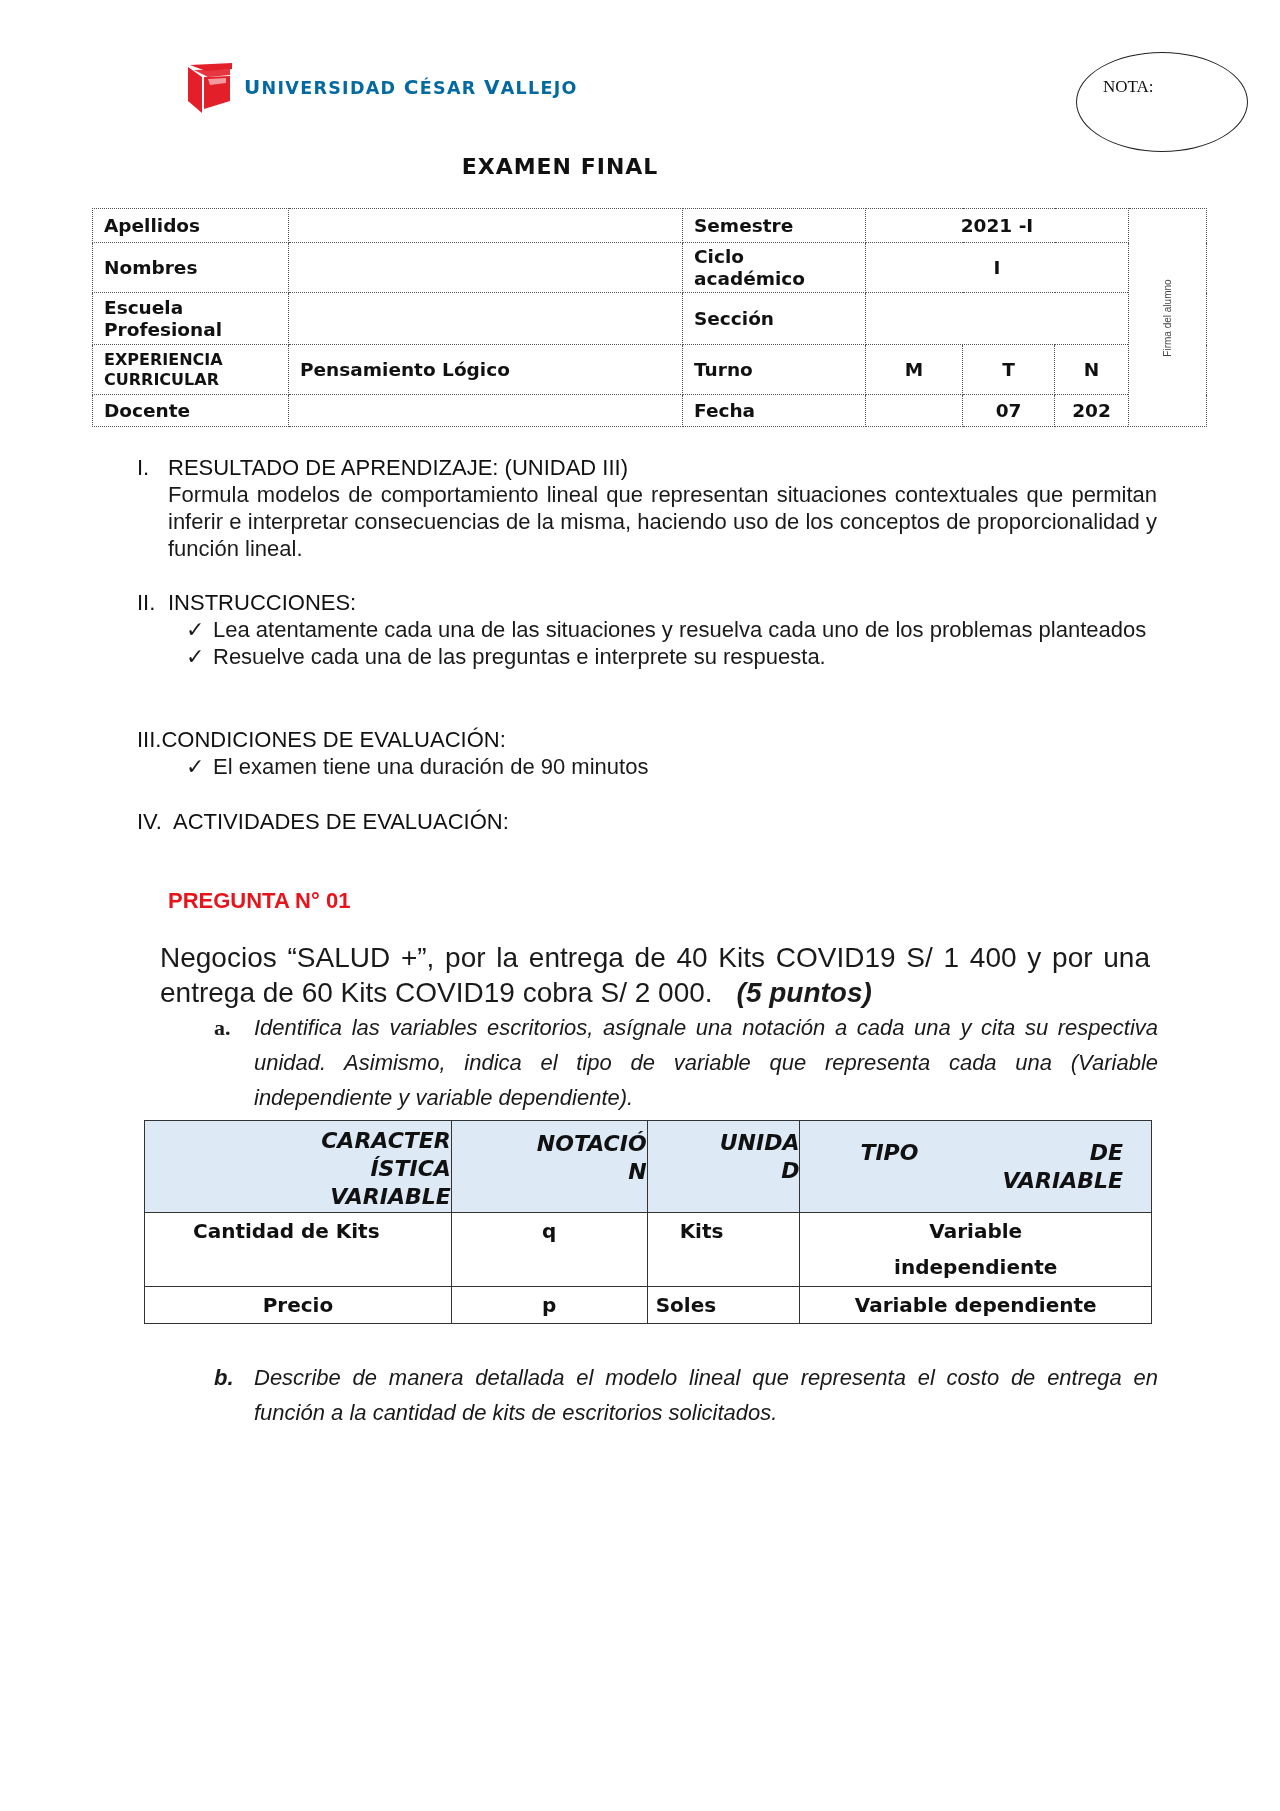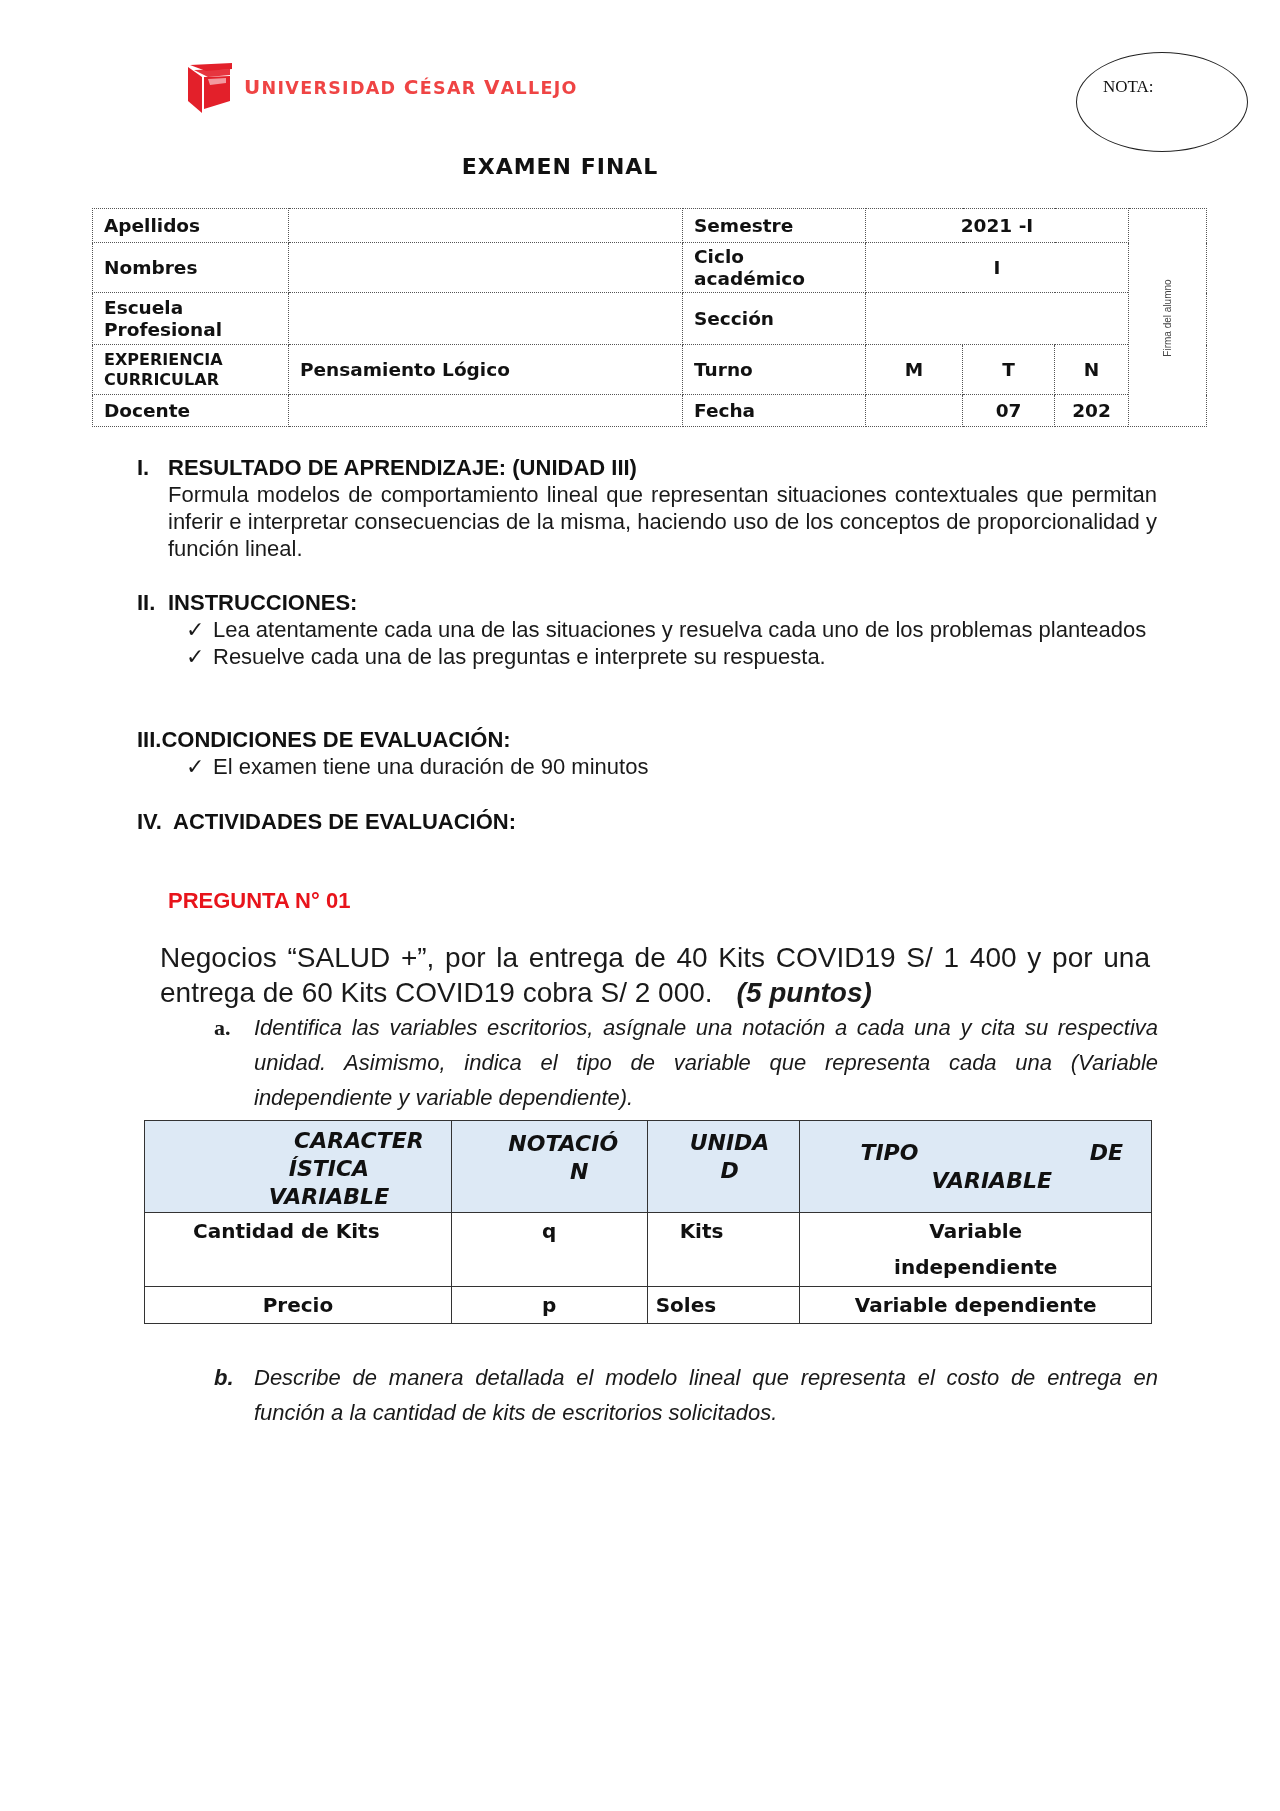--- a/index.html
+++ b/index.html
@@ -9,7 +9,7 @@
   
   .logo { position: absolute; left: 186px; top: 60px; height: 54px; display: flex; align-items: center; }
   .logo svg { display: block; }
-  .logo-text { margin-left: 10px; font-family: "DejaVu Sans", sans-serif; font-weight: bold; color: #ef4444; font-size: 17.5px; letter-spacing: 1.3px; }
+  .logo-text { margin-left: 10px; font-family: "DejaVu Sans", sans-serif; font-weight: bold; color: #0369a1; font-size: 17.5px; letter-spacing: 1.3px; }
   .logo-text .big { font-size: 20px; }
 
   

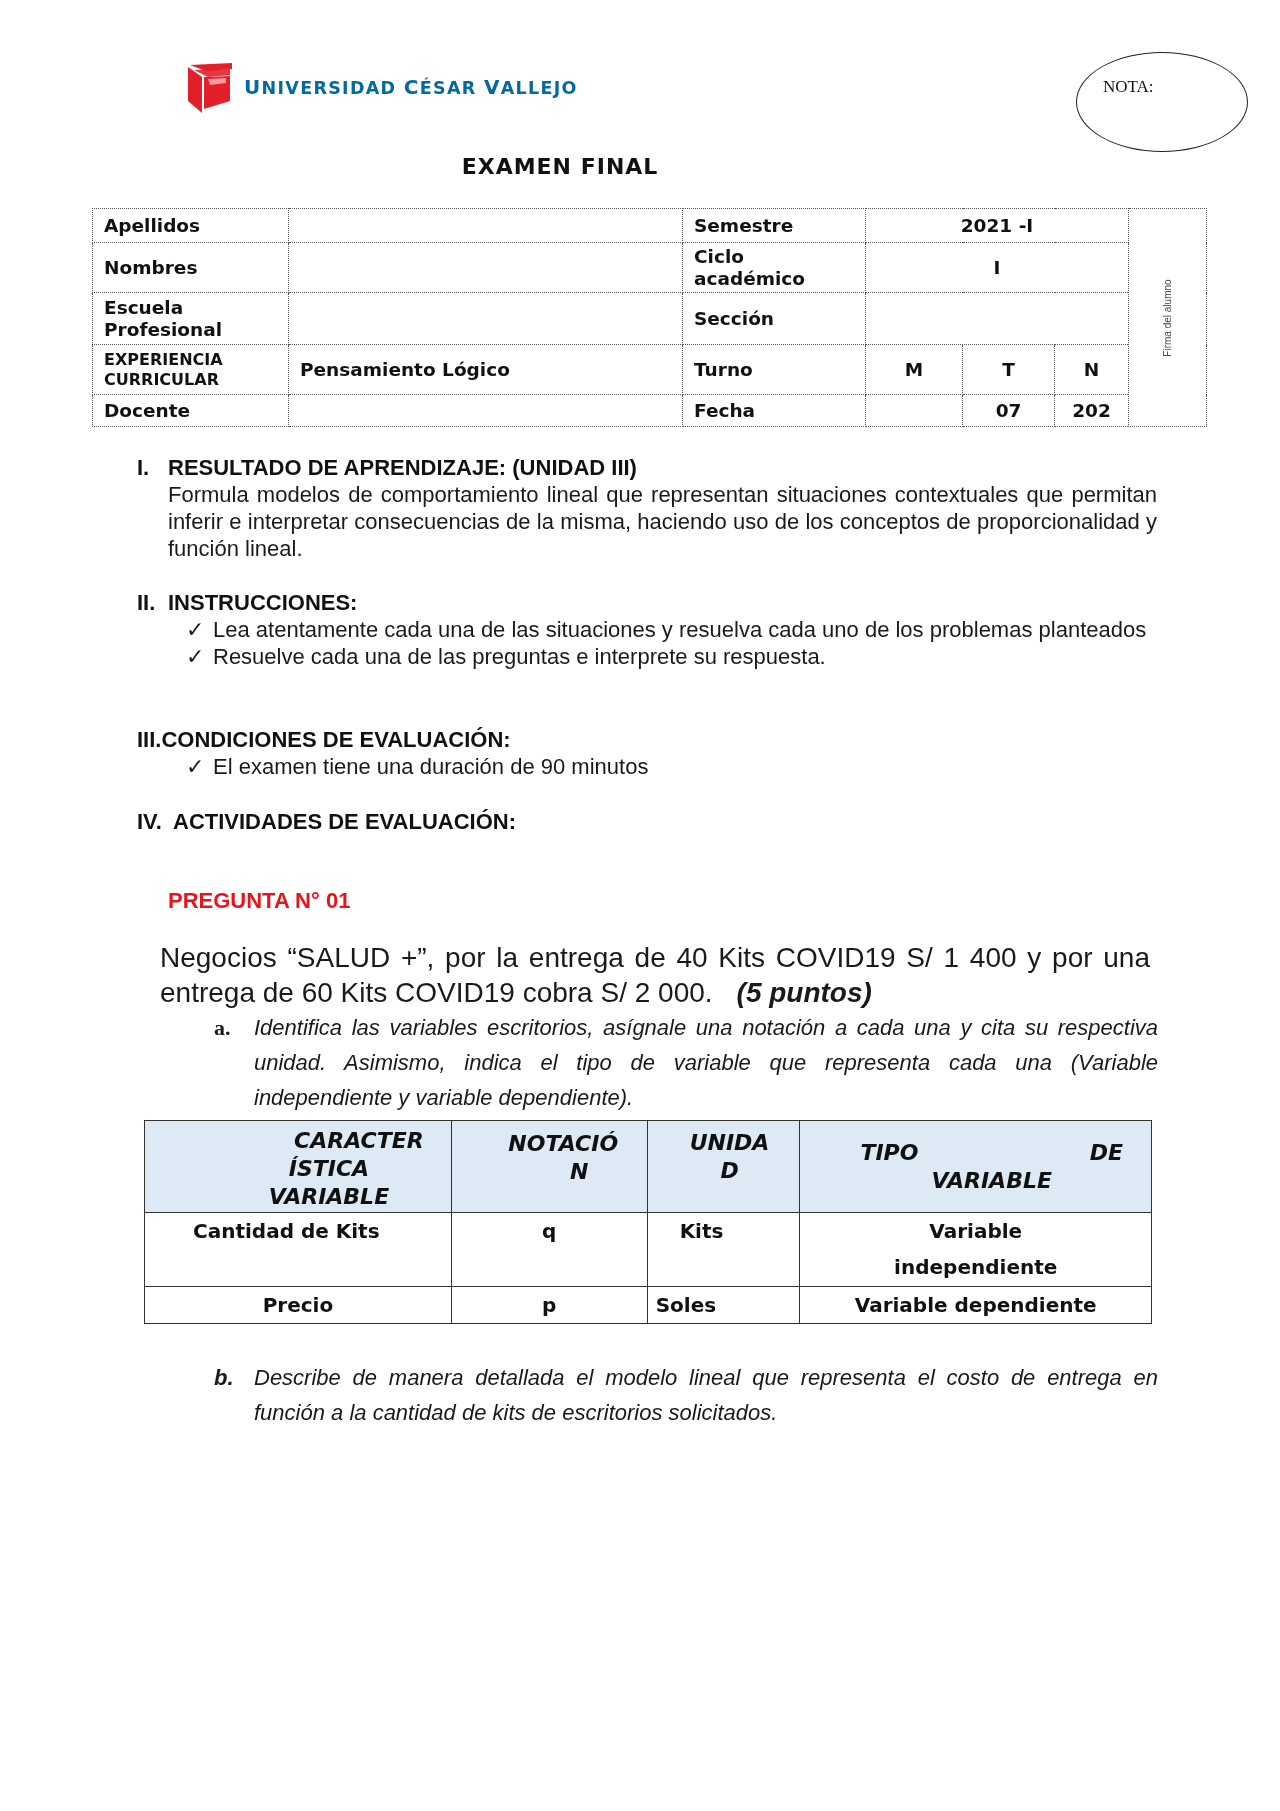--- a/index.html
+++ b/index.html
@@ -29,7 +29,7 @@
 
   
   .sec { position: absolute; left: 137px; width: 1020px; font-size: 22px; line-height: 27px; }
-  .sec h2 { font-size: 22px; font-weight: bold; color: #111; }
+  .sec h2 { font-size: 22px; font-weight: normal; color: #111; }
   .sec h2 .num { display: inline-block; width: 31px; }
   .sec p.just { padding-left: 31px; text-align: justify; text-align-last: left; }
   .check { padding-left: 49px; position: relative; }

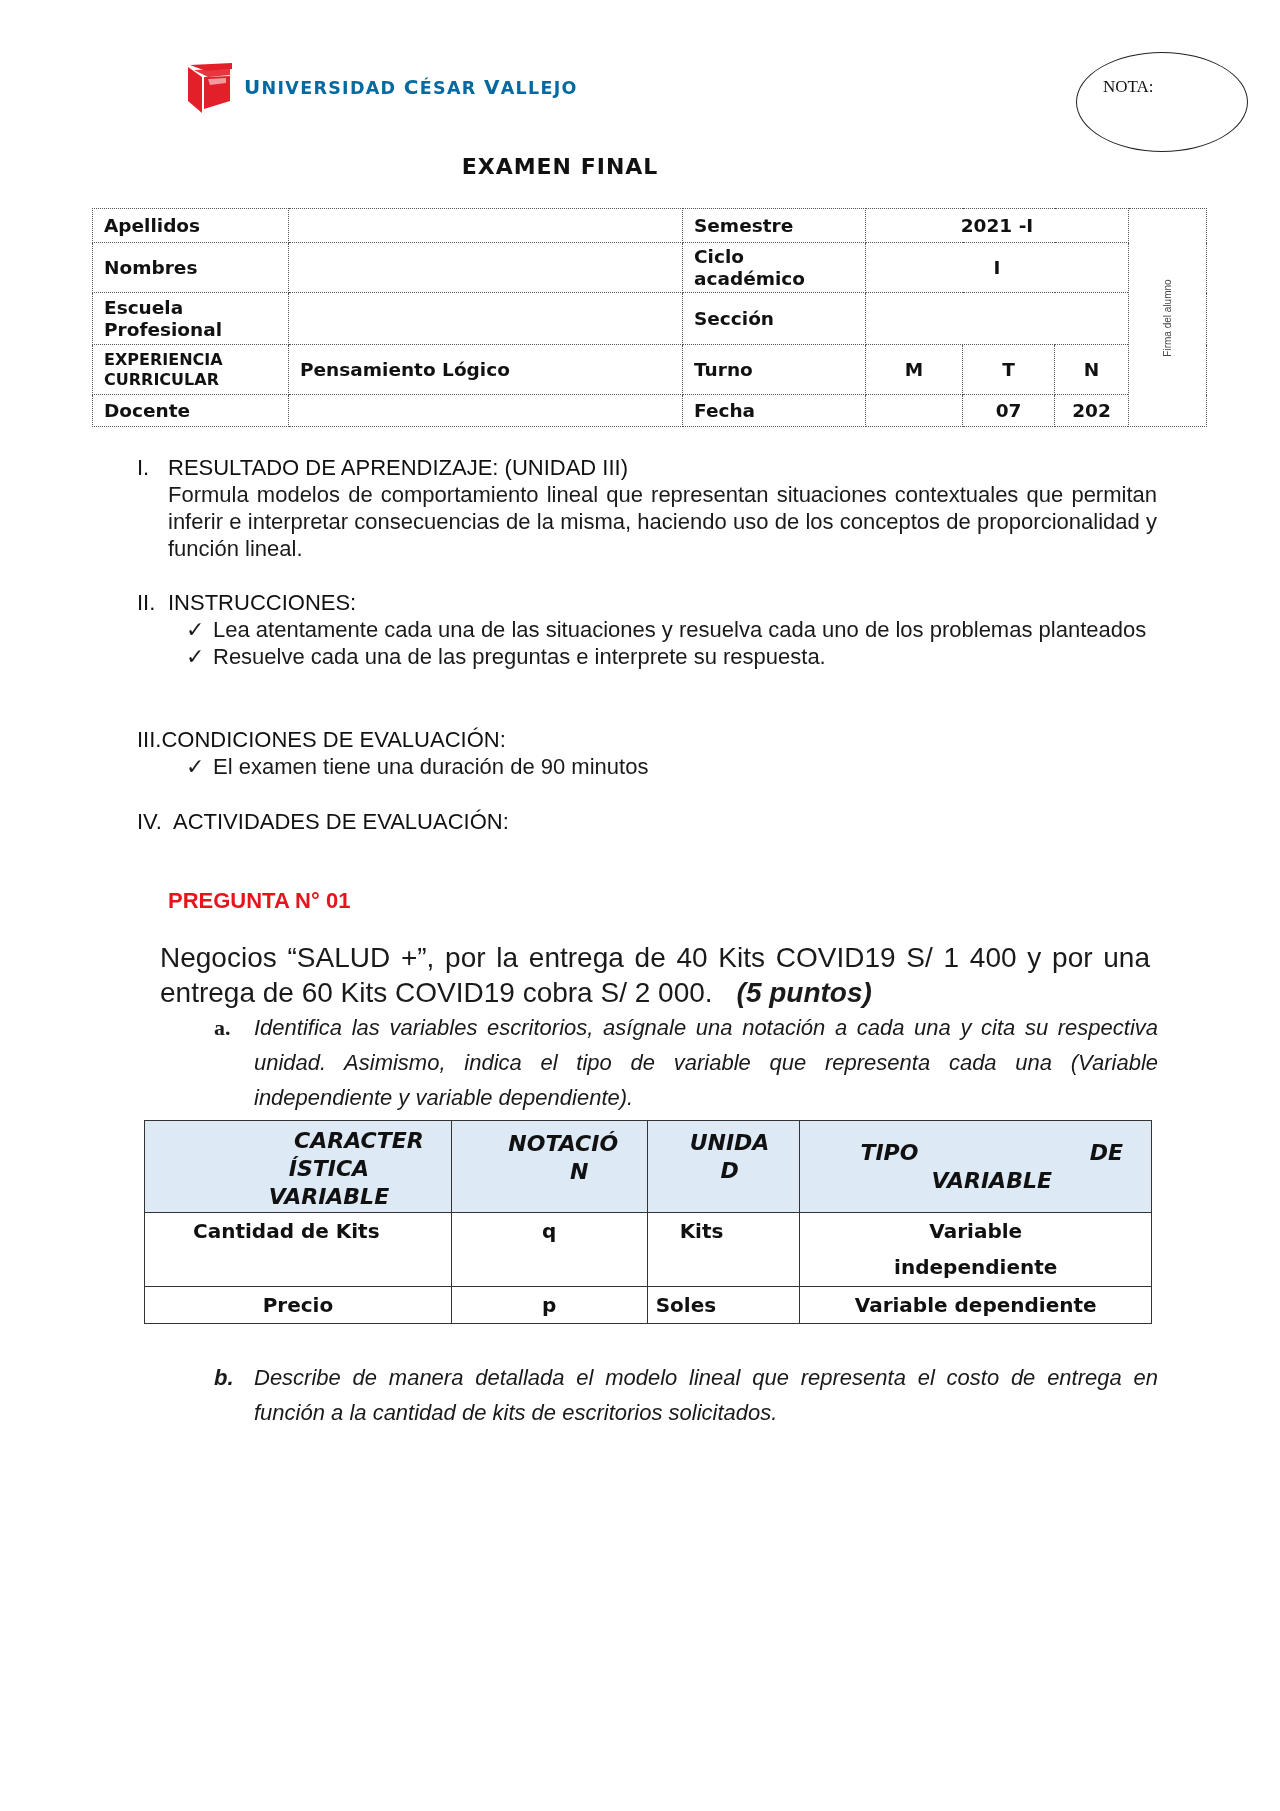--- a/index.html
+++ b/index.html
@@ -48,7 +48,7 @@
   
   .vt { position: absolute; left: 144px; top: 1120px; width: 1008px; border-collapse: collapse; }
   .vt th, .vt td { border: 1.6px solid #333; }
-  .vt th { background: #dde9f5; font-family: "DejaVu Sans", sans-serif; font-style: italic; font-weight: bold; font-size: 22px; line-height: 28px; color: #111; text-align: center; vertical-align: top; padding: 6px 0 0 0; height: 92px; }
+  .vt th { background: #dde9f5; font-family: "DejaVu Sans", sans-serif; font-style: italic; font-weight: bold; font-size: 22px; line-height: 28px; color: #111; text-align: right; vertical-align: top; padding: 6px 0 0 0; height: 92px; }
   .vt td { font-family: "DejaVu Sans", sans-serif; font-weight: bold; font-size: 20px; line-height: 36px; color: #111; vertical-align: top; }
 </style>
 </head>

